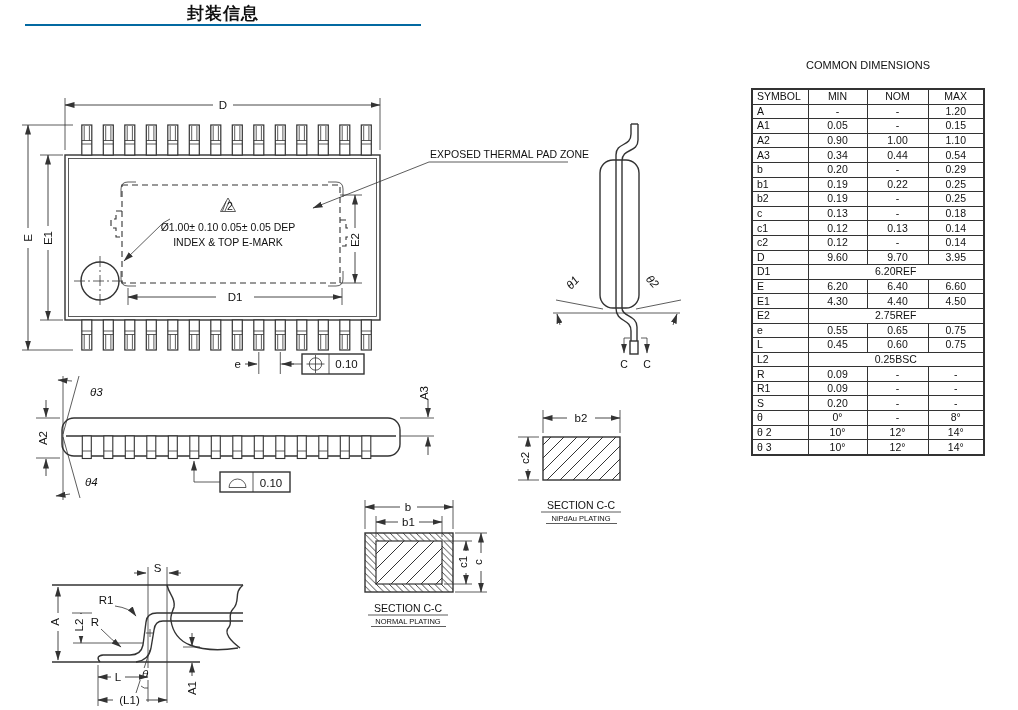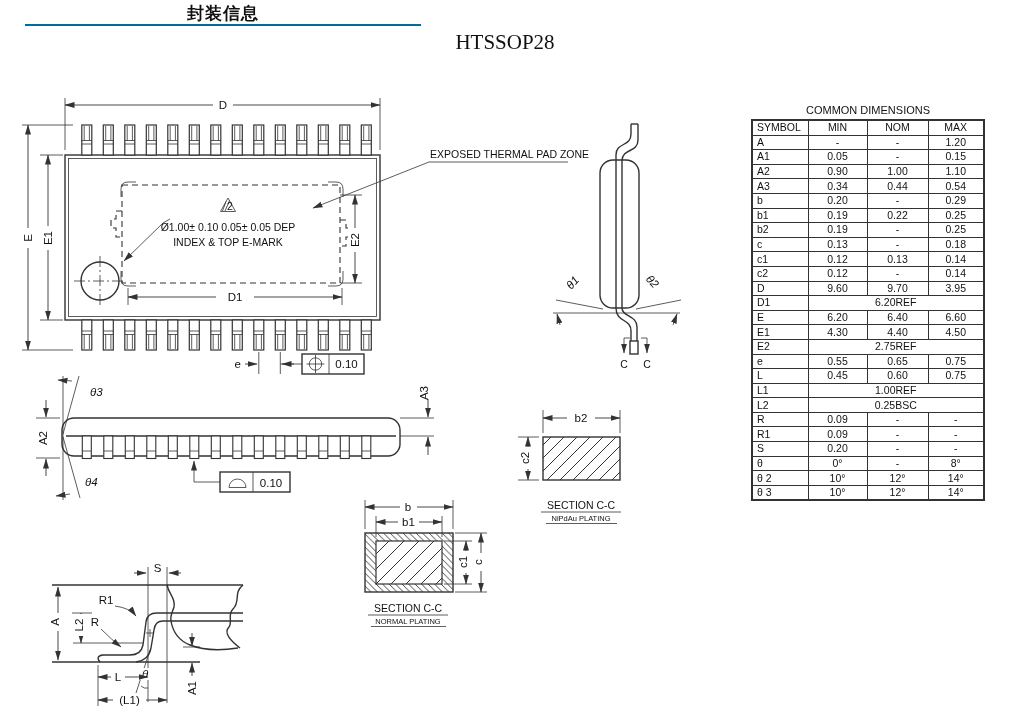--- a/index.html
+++ b/index.html
@@ -605,7 +605,6 @@
   <div id="hdr-line">
     <span>封装信息</span>
   </div>
-  <div id="pkg-name">HTSSOP28</div>
 
   <div id="dims">
     <div class="t1">COMMON DIMENSIONS</div>

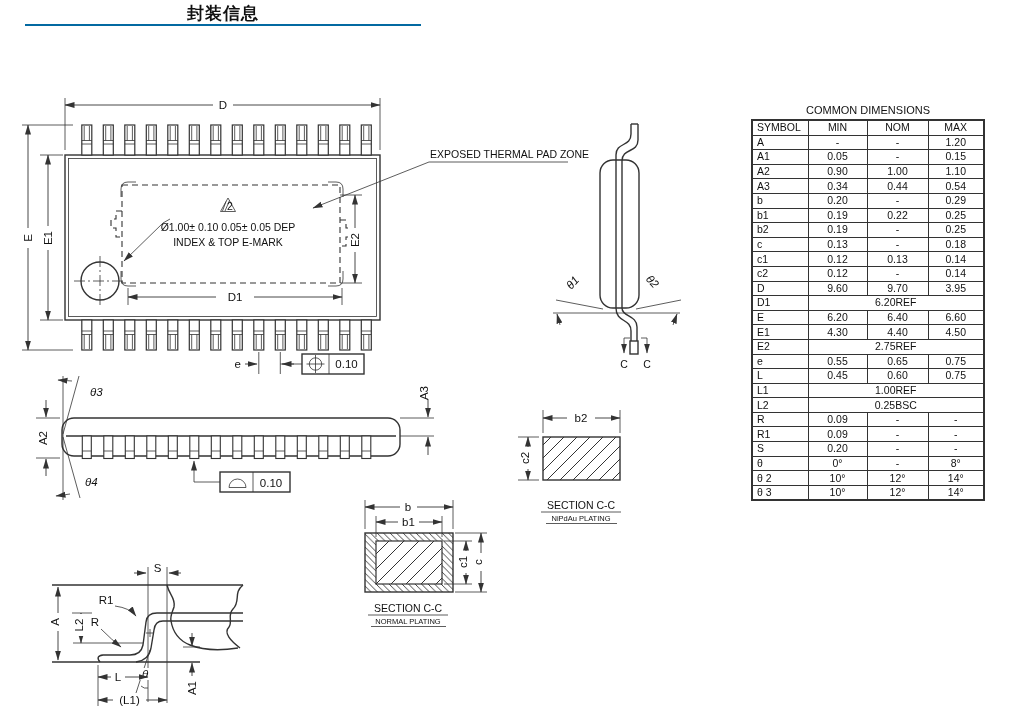--- a/index.html
+++ b/index.html
@@ -13,7 +13,7 @@
             font-family:"Liberation Serif",serif;font-size:21px;}
   
   #dims{position:absolute;left:751px;top:58px;width:234px;font-size:11px;}
-  #dims .t1,#dims .t2{text-align:center;line-height:15px;margin-top:45px;}
+  #dims .t1,#dims .t2{text-align:center;line-height:15px;}
   #dims table{border-collapse:collapse;table-layout:fixed;width:232px;margin-top:1px;
               font-size:10.5px;}
   #dims th,#dims td{border:1px solid #333;height:13.6px;line-height:13px;padding:0 2px;

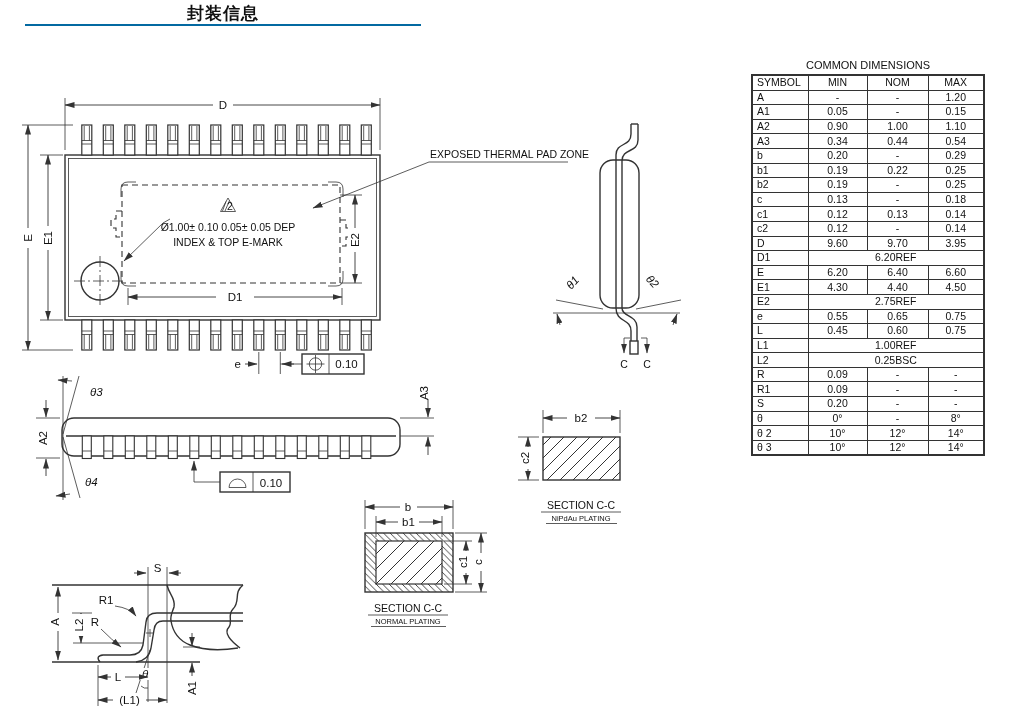--- a/index.html
+++ b/index.html
@@ -14,7 +14,7 @@
   
   #dims{position:absolute;left:751px;top:58px;width:234px;font-size:11px;}
   #dims .t1,#dims .t2{text-align:center;line-height:15px;}
-  #dims table{border-collapse:collapse;table-layout:fixed;width:232px;margin-top:1px;
+  #dims table{border-collapse:collapse;table-layout:fixed;width:232px;margin-top:15px;
               font-size:10.5px;}
   #dims th,#dims td{border:1px solid #333;height:13.6px;line-height:13px;padding:0 2px;
                     text-align:center;font-weight:normal;overflow:hidden;white-space:nowrap;}

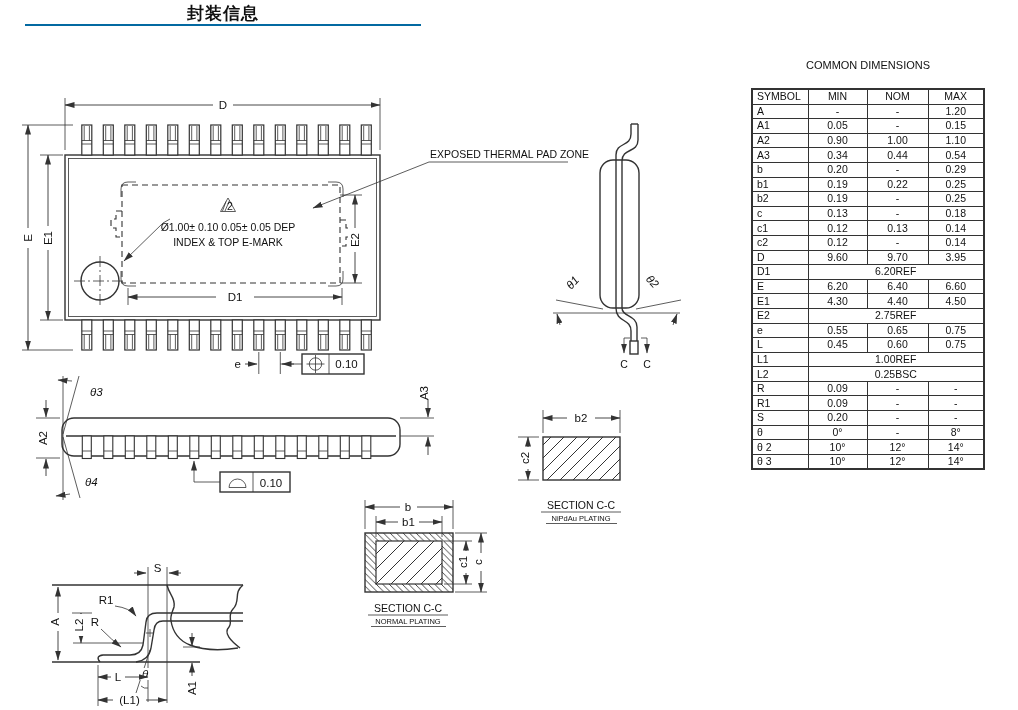--- a/index.html
+++ b/index.html
@@ -723,10 +723,6 @@
             <td>0.75</td>
           </tr>
           <tr>
-            <td class="sym">L1</td>
-            <td colspan="3">1.00REF</td>
-          </tr>
-          <tr>
             <td class="sym">L2</td>
             <td colspan="3">0.25BSC</td>
           </tr>

